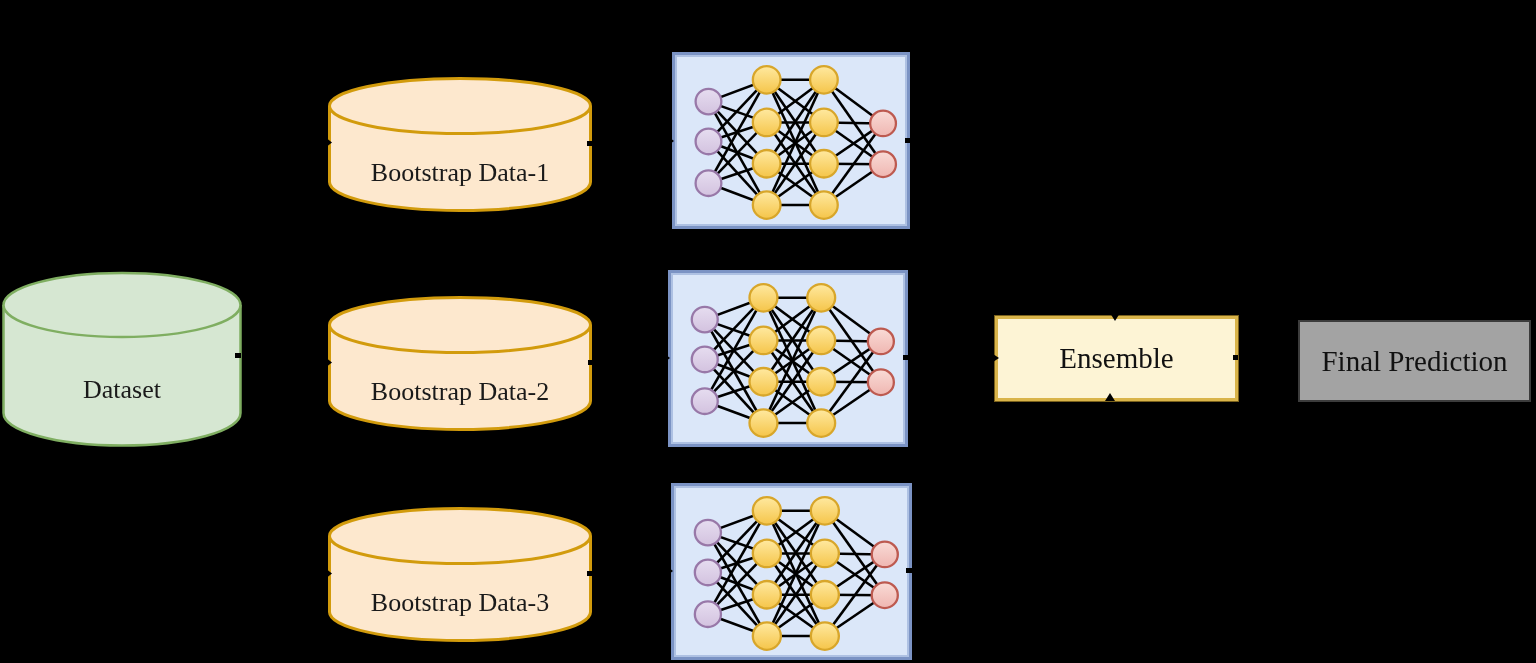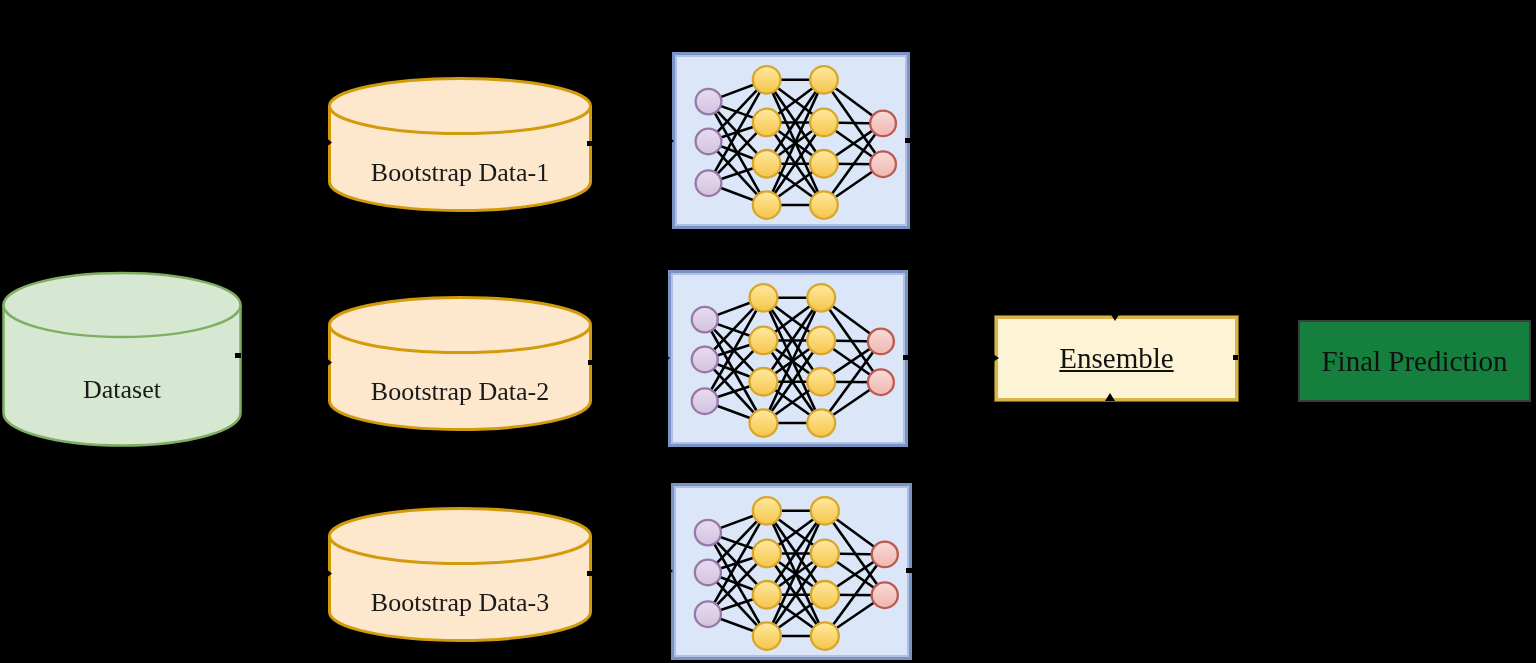--- a/index.html
+++ b/index.html
@@ -281,7 +281,7 @@
       </svg>
   </div>
 
-  <div class="flow-box ensemble-box" style="left: 995px; top: 316px; width: 243px; height: 85px; background: rgb(253, 244, 213); border-color: rgb(217, 180, 74); text-decoration: underline;">
+  <div class="flow-box ensemble-box" style="left: 995px; top: 316px; width: 243px; height: 85px; background: rgb(253, 244, 213); border-color: rgb(217, 180, 74);">
     <span>Ensemble</span>
   </div>
 

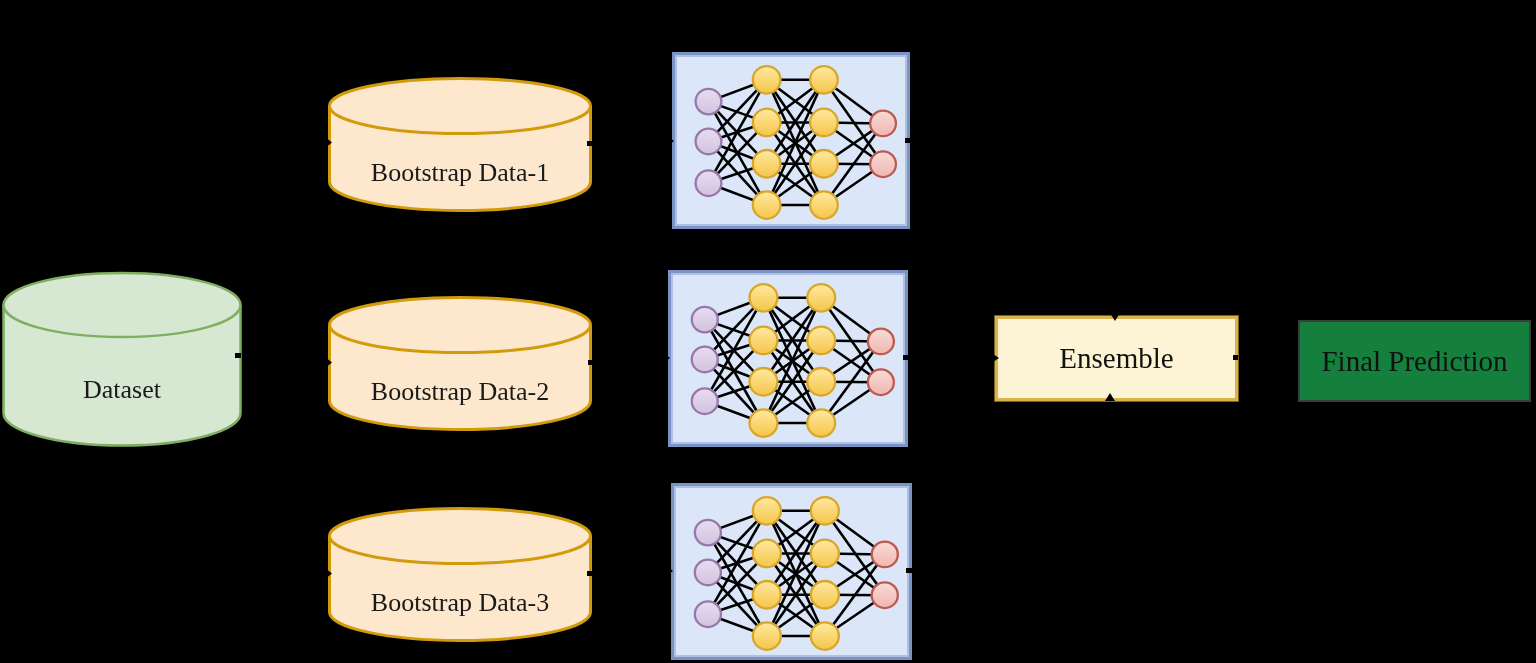--- a/index.html
+++ b/index.html
@@ -285,7 +285,7 @@
     <span>Ensemble</span>
   </div>
 
-  <div class="flow-box final-box" style="left: 1298px; top: 320px; width: 233px; height: 82px; background: #15803d; border-color: rgb(60, 60, 60);">
+  <div class="flow-box final-box" style="left: 1298px; top: 320px; width: 233px; height: 82px; background: #a3a3a3; border-color: rgb(60, 60, 60);">
     <span>Final Prediction</span>
   </div>
 

